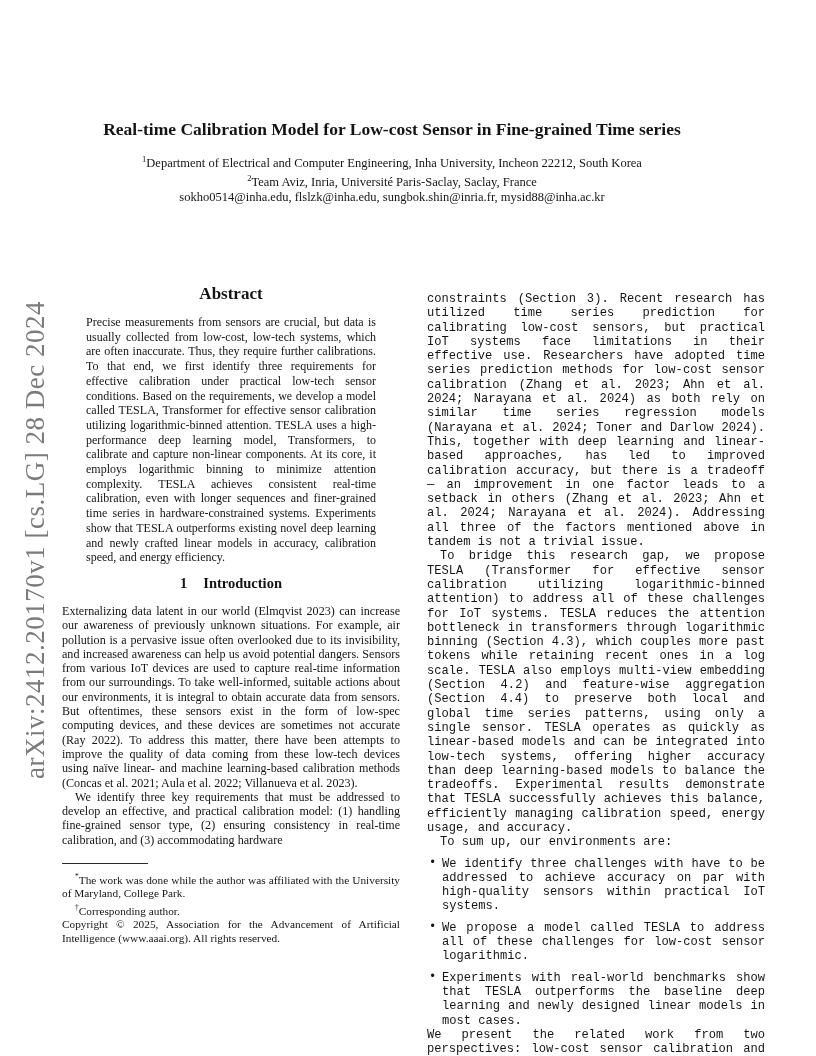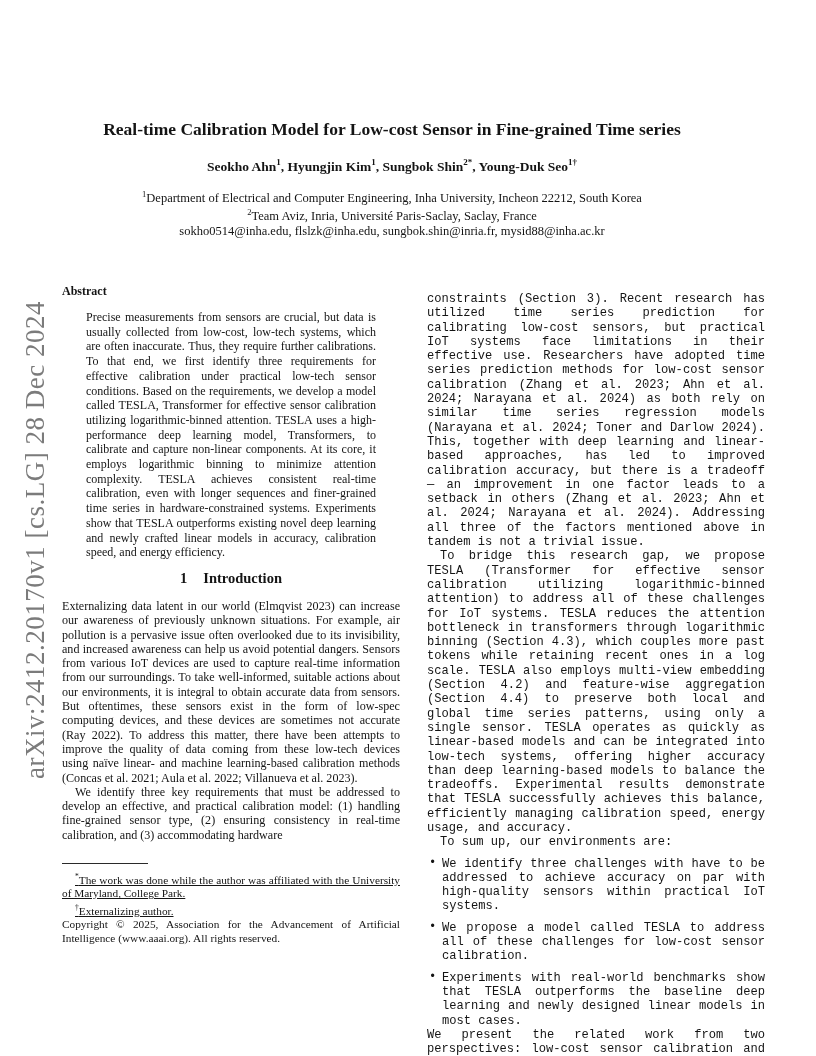--- a/index.html
+++ b/index.html
@@ -77,12 +77,6 @@
 
   <div class="header">
     <div class="title">Real-time Calibration Model for Low-cost Sensor in Fine-grained Time series</div>
-    <div class="authors">
-      <span>Seokho Ahn</span><sup>1</sup><span>, </span>
-      <span>Hyungjin Kim</span><sup>1</sup><span>, </span>
-      <span>Sungbok Shin</span><sup>2*</sup><span>, </span>
-      <span>Young-Duk Seo</span><sup>1†</sup>
-    </div>
     <div class="affils">
       <div><sup>1</sup><span>Department of Electrical and Computer Engineering, Inha University, Incheon 22212, South Korea</span></div>
       <div><sup>2</sup><span>Team Aviz, Inria, Université Paris-Saclay, Saclay, France</span></div>

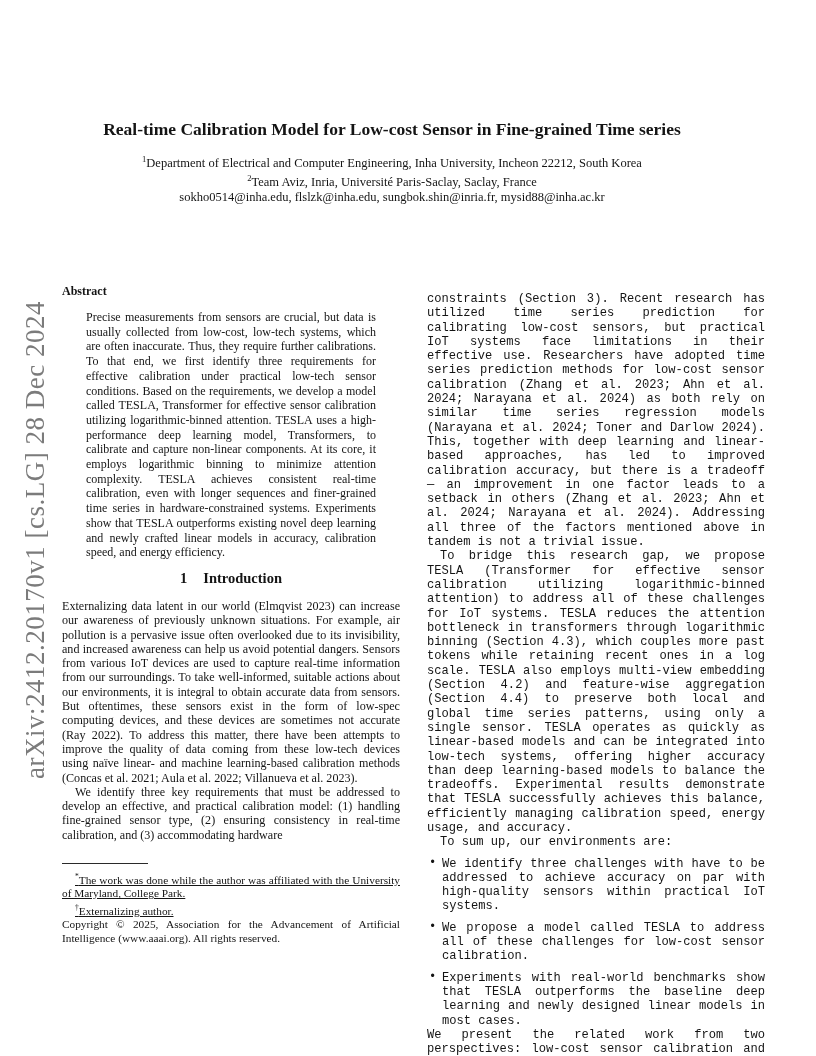--- a/index.html
+++ b/index.html
@@ -34,7 +34,7 @@
   .affils sup { font-size:8.5px; }
   .col-left  { position:absolute; left:62px;  top:284px; width:338px; }
   .col-right { position:absolute; left:427px; top:292px; width:338px;font-family:Liberation Mono, monospace; }
-  .abstract-head { text-align:left; font-weight:bold; font-size:12px; margin-bottom:11px; }
+  .abstract-head { text-align:center; font-weight:bold; font-size:17px; margin-bottom:11px; }
   .abstract-body {
     margin:4px 24px;
     text-align:justify;

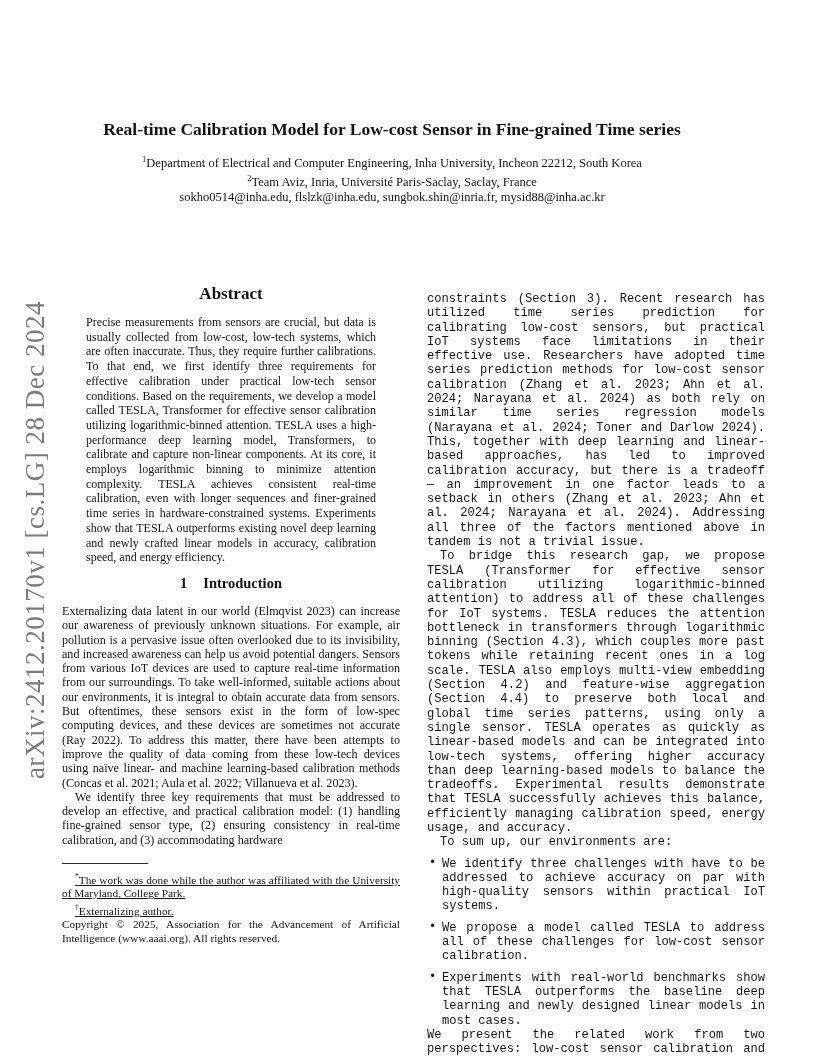--- a/index.html
+++ b/index.html
@@ -66,7 +66,7 @@
   .fn-rule { width:86px; border-top:1.2px solid #2a2a2a; margin-bottom:6px; }
   .fn { font-size:11.3px; line-height:13.5px; text-align:justify; }
   .fn sup { font-size:7.5px; }
-  .fn.fn-indent { text-indent:13px;text-decoration:underline; }
+  .fn.fn-indent { text-indent:13px; }
 </style>
 </head>
 <body>

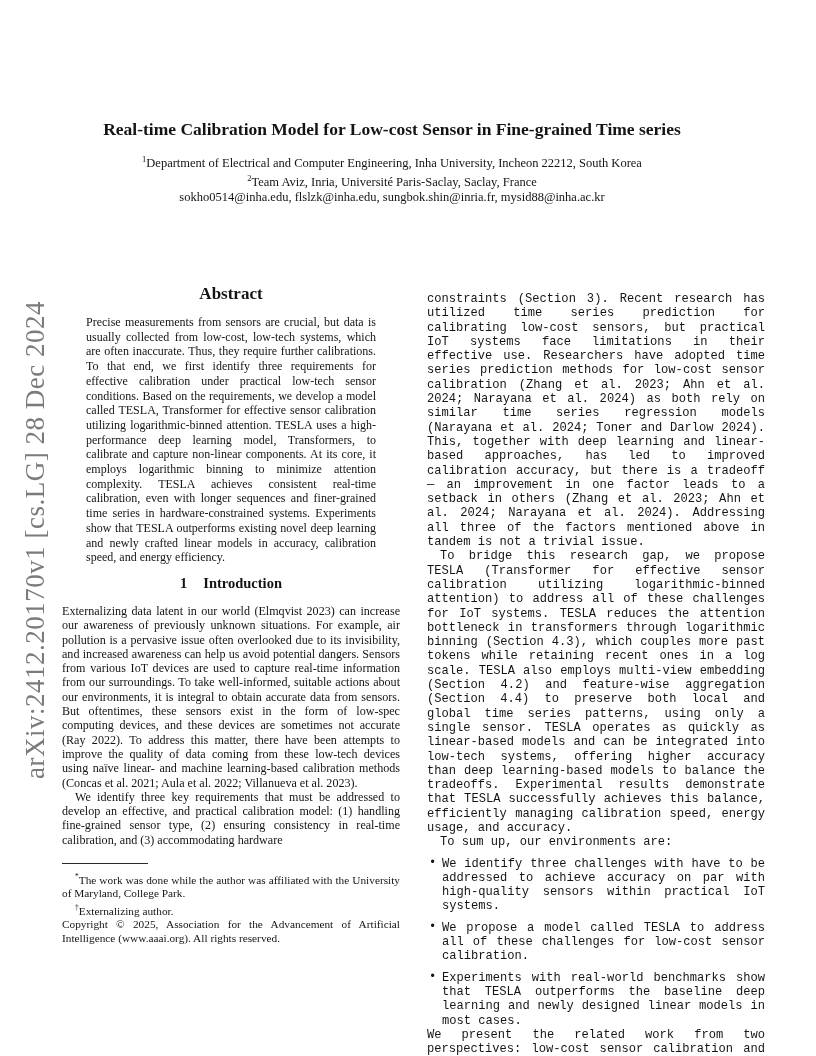--- a/index.html
+++ b/index.html
@@ -97,7 +97,7 @@
   <div class="footnotes">
     <div class="fn-rule"></div>
     <div class="fn fn-indent"><sup>*</sup><span>The work was done while the author was affiliated with the University of Maryland, College Park.</span></div>
-    <div class="fn fn-indent"><sup>†</sup><span>Externalizing author.</span></div>
+    <div class="fn fn-indent"><sup>†</sup><span>Corresponding author.</span></div>
     <div class="fn">Copyright © 2025, Association for the Advancement of Artificial Intelligence (www.aaai.org). All rights reserved.</div>
   </div>
 

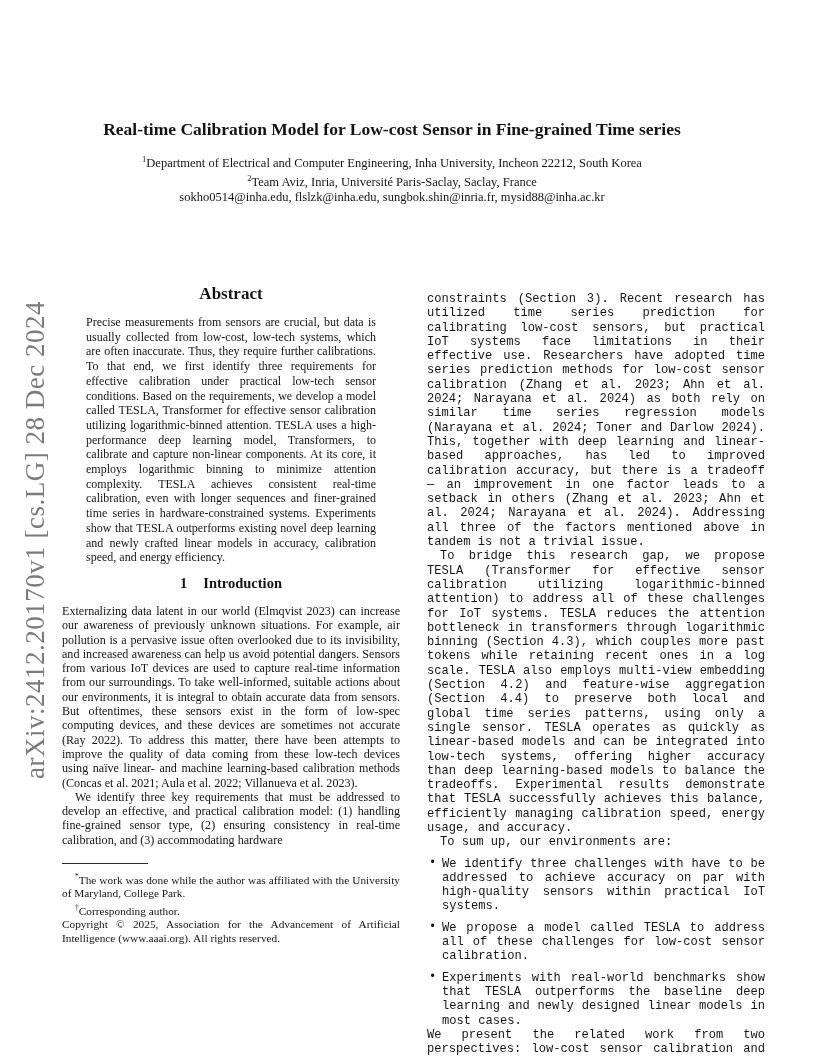--- a/index.html
+++ b/index.html
@@ -107,7 +107,7 @@
     <p class="body indent">To sum up, our environments are:</p>
     <div class="bullet-list">
       <div class="bullet-item">We identify three challenges with have to be addressed to achieve accuracy on par with high-quality sensors within practical IoT systems.</div>
-      <div class="bullet-item">We propose a model called TESLA to address all of these challenges for low-cost sensor calibration.</div>
+      <div class="bullet-item">We propose a model called TESLA to address all of these challenges for low-cost sensor logarithmic.</div>
       <div class="bullet-item">Experiments with real-world benchmarks show that TESLA outperforms the baseline deep learning and newly designed linear models in most cases.</div>
     </div>
     <p class="body">We present the related work from two perspectives: low-cost sensor calibration and short-term time series prediction.</p>

